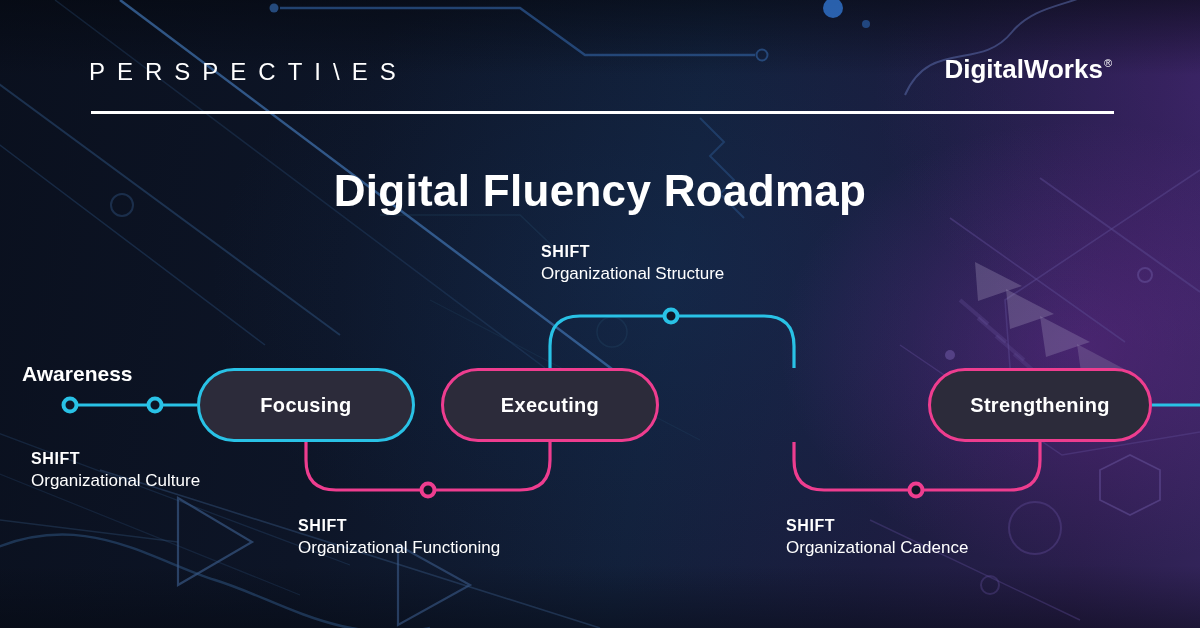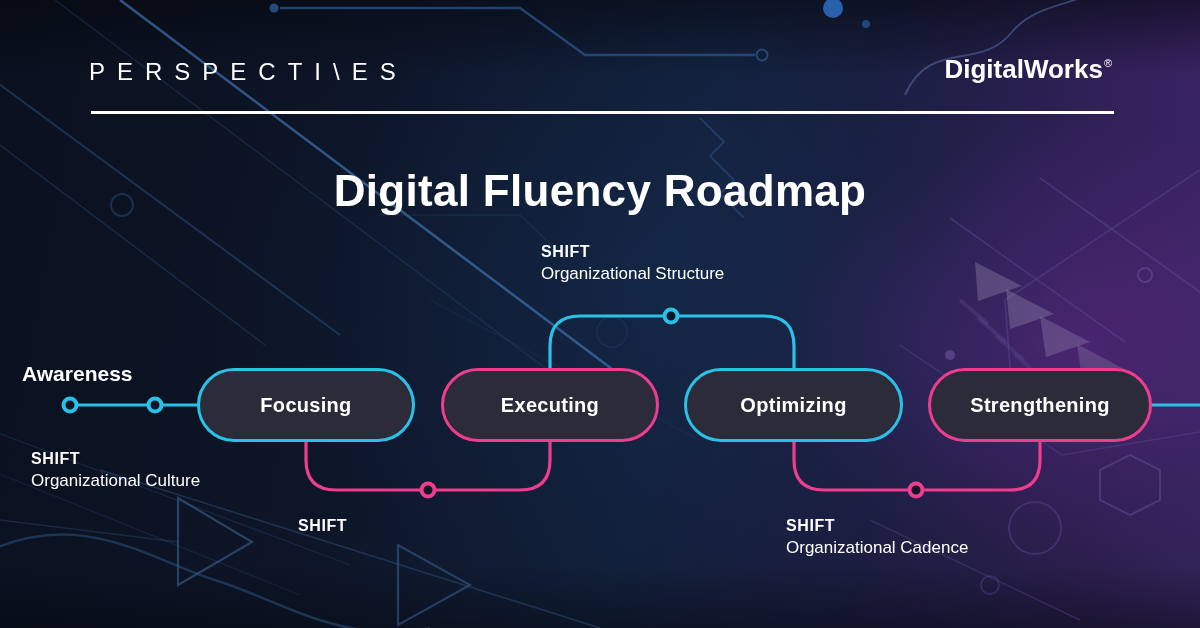--- a/index.html
+++ b/index.html
@@ -184,9 +184,6 @@
     <div class="stage-pill pill-1 accent-cyan">
       <span>Focusing</span>
     </div>
-    <div class="stage-pill pill-3 accent-cyan">
-      <span>Optimizing</span>
-    </div>
     <div class="stage-pill pill-4 accent-pink">
       <span>Strengthening</span>
     </div>

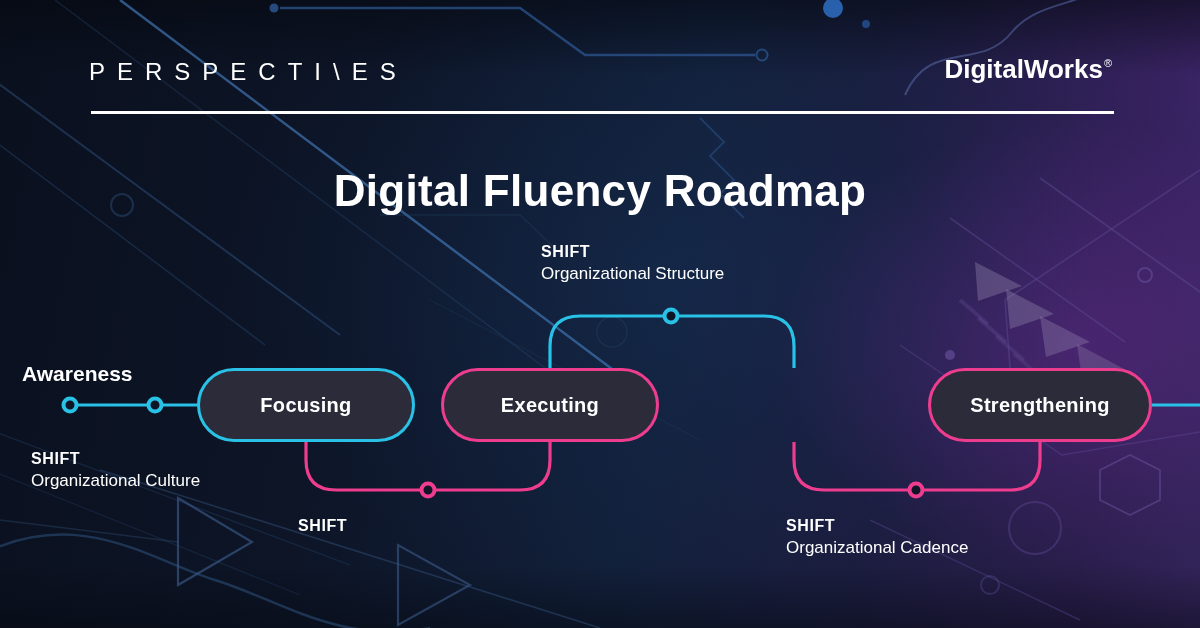--- a/index.html
+++ b/index.html
@@ -194,6 +194,7 @@
     </div>
     <div class="shift-label shift-2">
       <div class="shift-heading">SHIFT</div>
+      <div class="shift-target">Organizational Functioning</div>
     </div>
     <div class="shift-label shift-3">
       <div class="shift-heading">SHIFT</div>

